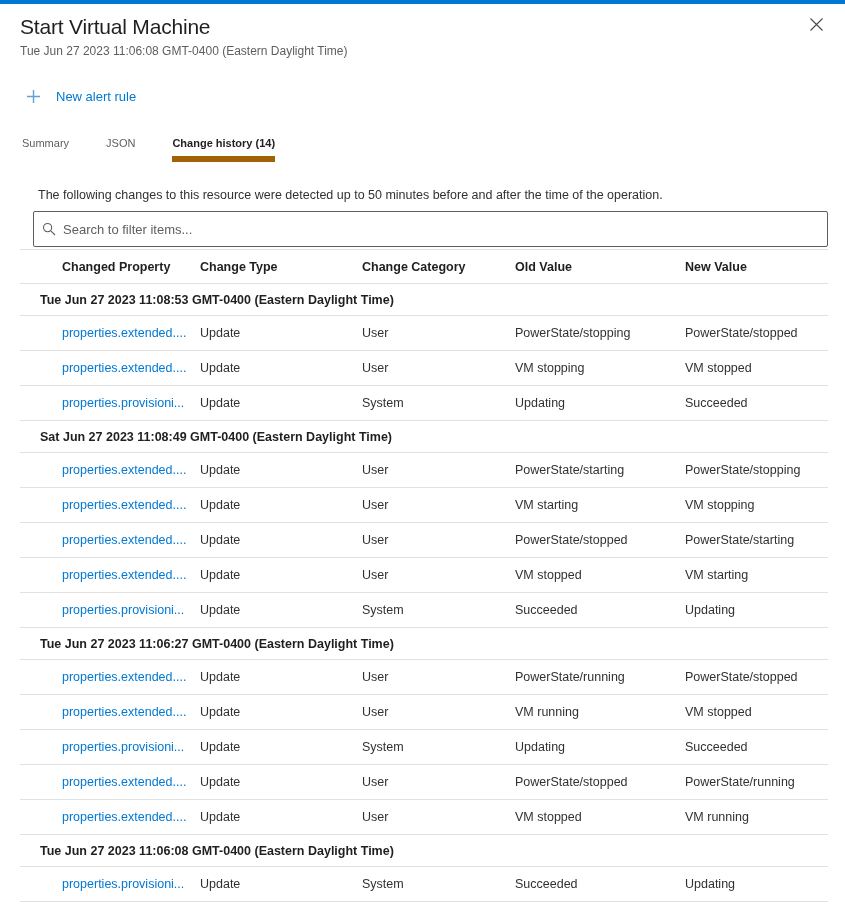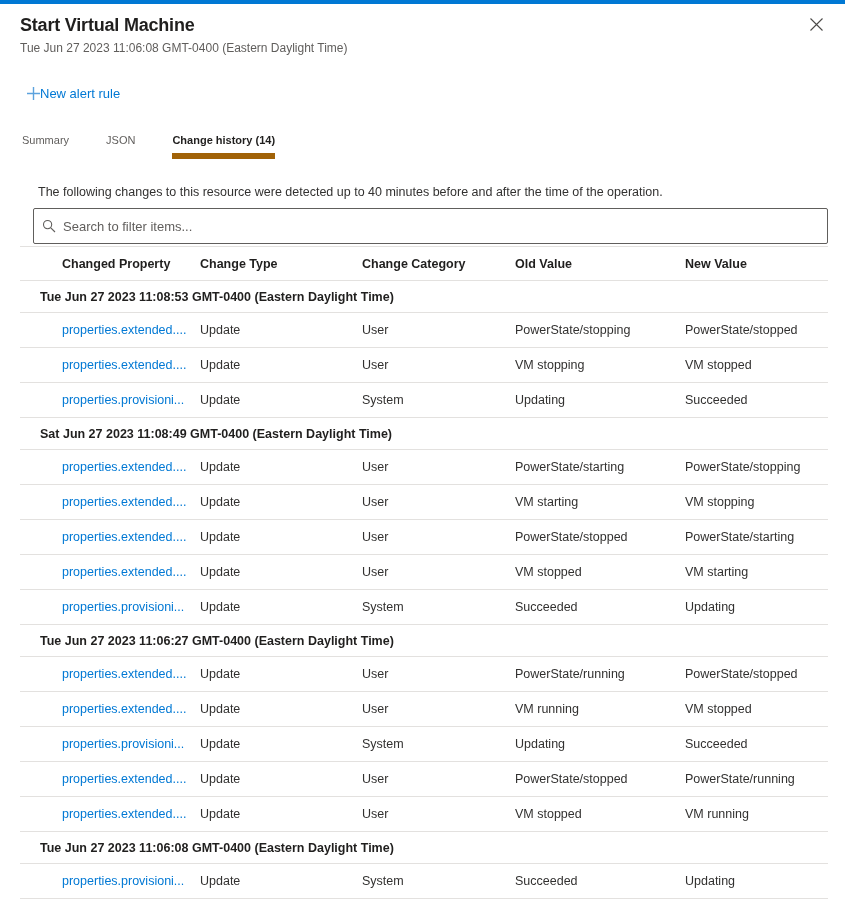--- a/index.html
+++ b/index.html
@@ -11,7 +11,7 @@
   .pane { padding: 0 17px 0 20px; position: relative; }
 
   .header { position: relative; padding-top: 11px; }
-  .title { font-size: 18px; font-weight: 700; color: #201f1e; letter-spacing: -0.2px; }
+  .title { font-size: 21px; font-weight: 400; color: #201f1e; letter-spacing: -0.2px; }
   .subtitle { font-size: 12px; color: #605e5c; margin-top: 5px; }
   .close-btn { position: absolute; top: 8px; right: 0; width: 24px; height: 24px; background: transparent; border: none; cursor: pointer; display: flex; align-items: center; justify-content: center; }
 

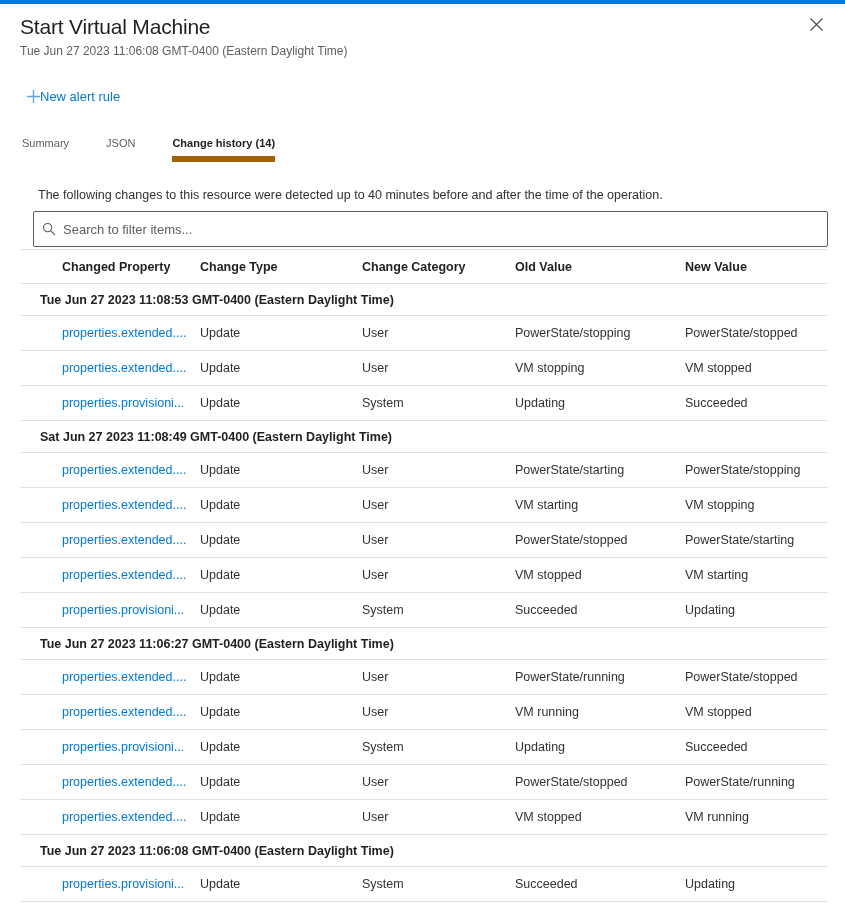--- a/index.html
+++ b/index.html
@@ -15,7 +15,7 @@
   .subtitle { font-size: 12px; color: #605e5c; margin-top: 5px; }
   .close-btn { position: absolute; top: 8px; right: 0; width: 24px; height: 24px; background: transparent; border: none; cursor: pointer; display: flex; align-items: center; justify-content: center; }
 
-  .new-alert { display: inline-flex; align-items: center; gap: 0; margin-top: 31px; margin-left: 7px; cursor: pointer; }
+  .new-alert { display: inline-flex; align-items: center; gap: 16px; margin-top: 31px; margin-left: 7px; cursor: pointer; }
   .new-alert-label { color: #0078d4; font-size: 13px; }
 
   .tabs { display: flex; margin-top: 30px; margin-left: 2px; }

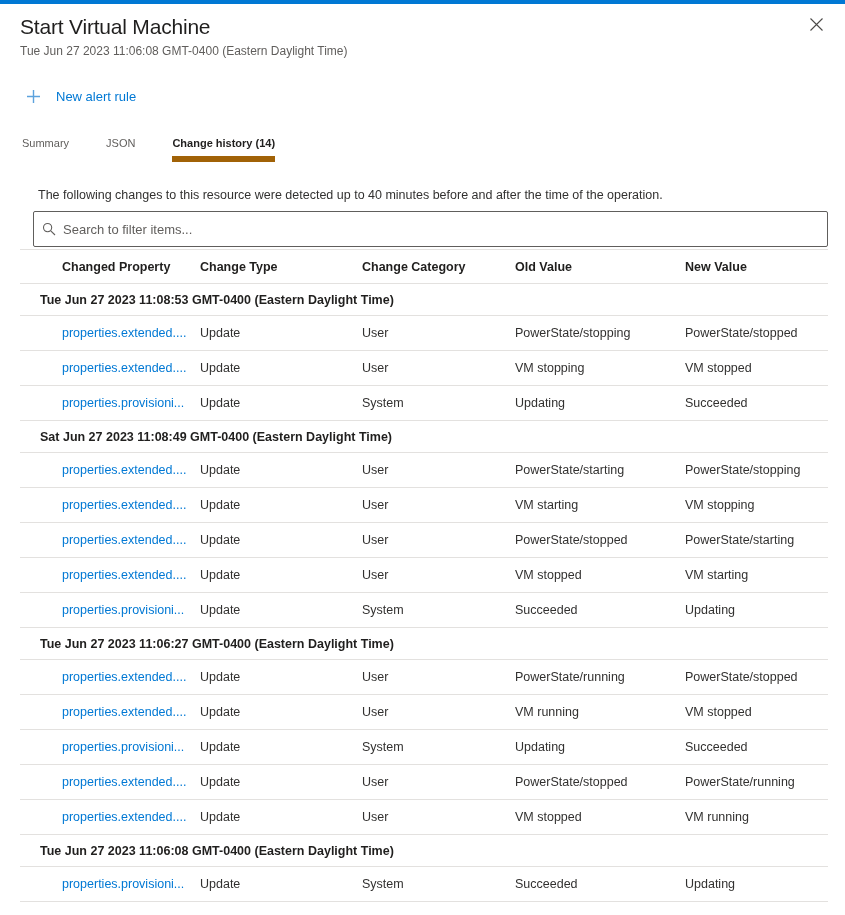--- a/index.html
+++ b/index.html
@@ -73,7 +73,7 @@
       <div class="tab active">Change history (14)</div>
     </div>
 
-  <div class="info">The following changes to this resource were detected up to 40 minutes before and after the time of the operation.</div>
+  <div class="info">The following changes to this resource were detected up to 50 minutes before and after the time of the operation.</div>
 
   <div class="searchbox">
     <svg width="14" height="14" viewBox="0 0 14 14">

